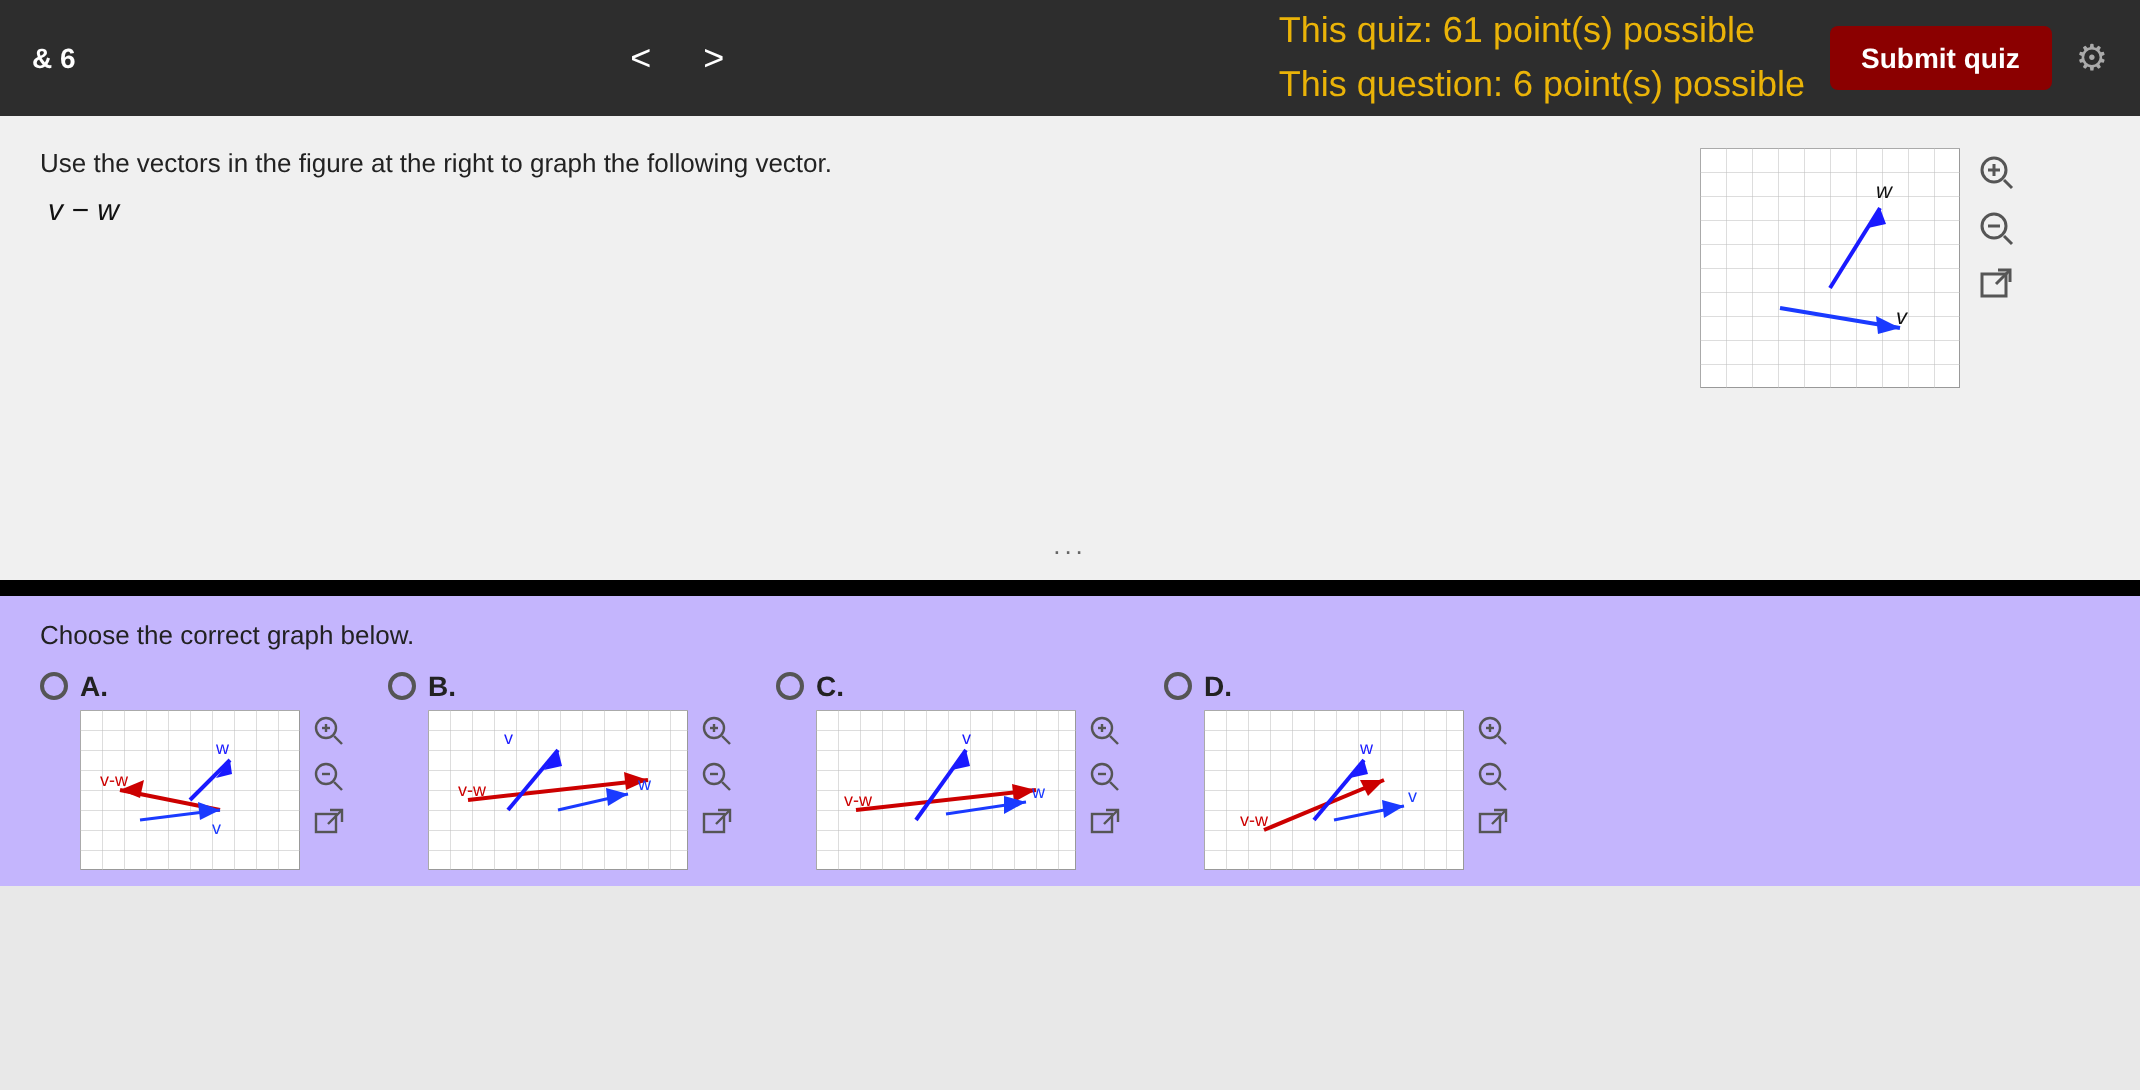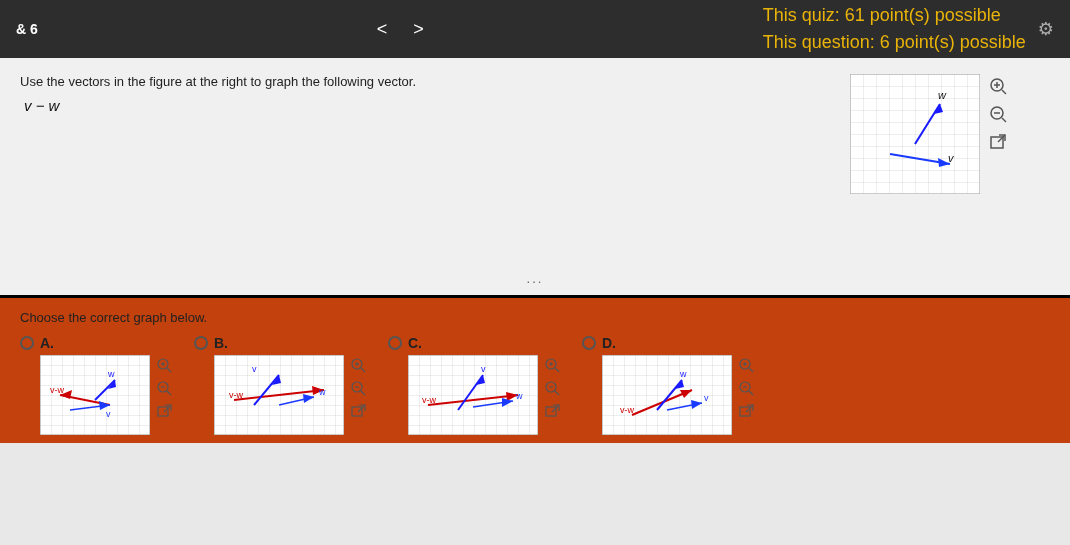--- a/index.html
+++ b/index.html
@@ -202,6 +202,7 @@
       <div>This quiz: 61 point(s) possible</div>
       <div>This question: 6 point(s) possible</div>
     </div>
+    <button class="submit-btn">Submit quiz</button>
     <span class="gear-icon">⚙</span>
   </div>
 </div>

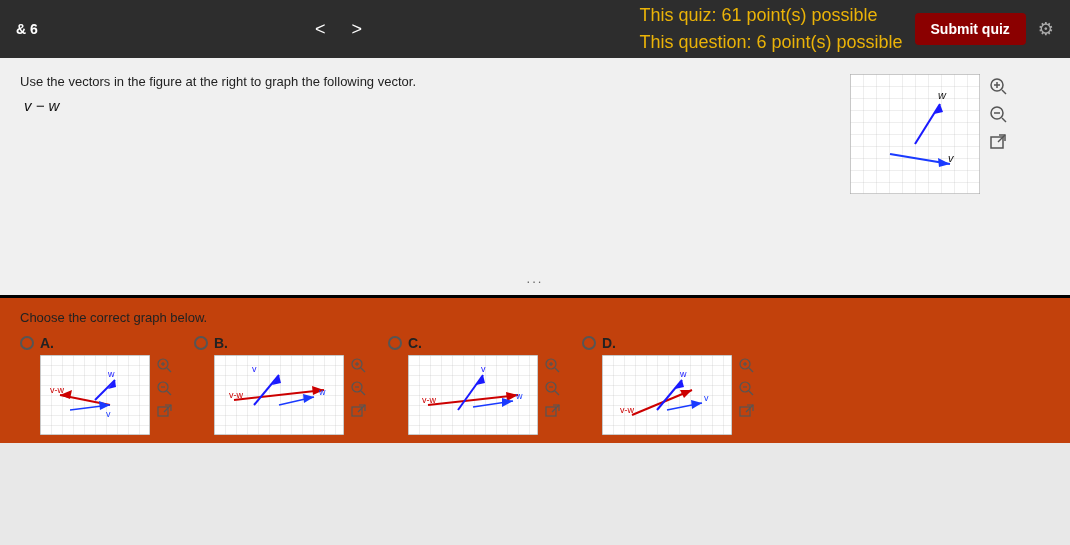--- a/index.html
+++ b/index.html
@@ -73,7 +73,7 @@
       padding: 16px 20px 10px 20px;
       min-height: 240px;
       position: relative;
-      border-bottom: 3px solid #000000;
+      border-bottom: 8px solid #000000;
     }
     .question-instruction {
       font-size: 13px;

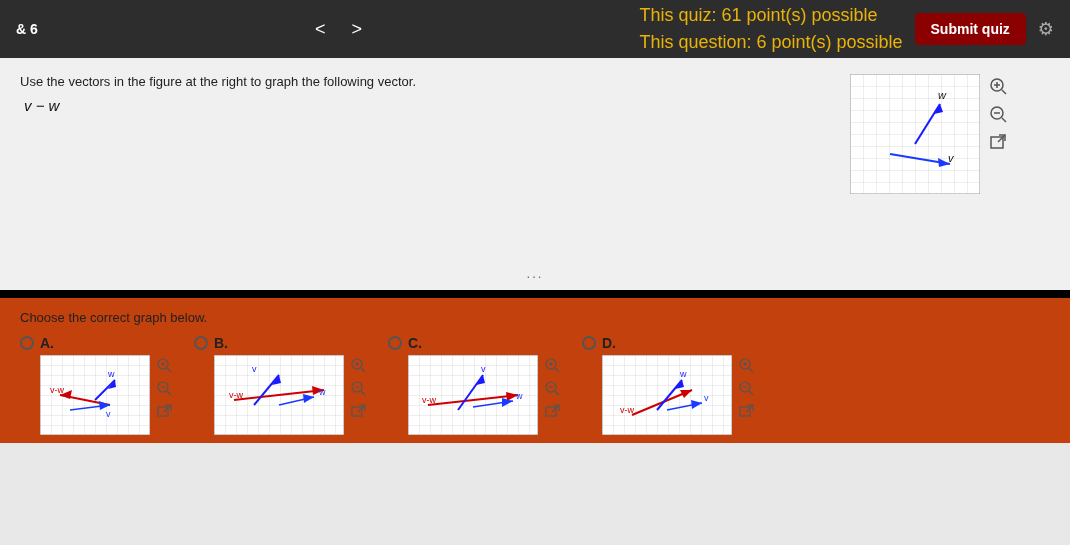--- a/index.html
+++ b/index.html
@@ -122,7 +122,7 @@
 
     
     .bottom-section {
-      background: #c2410c;
+      background: #c4b5fd;
       padding: 12px 20px 8px 20px;
     }
     .choose-label {

